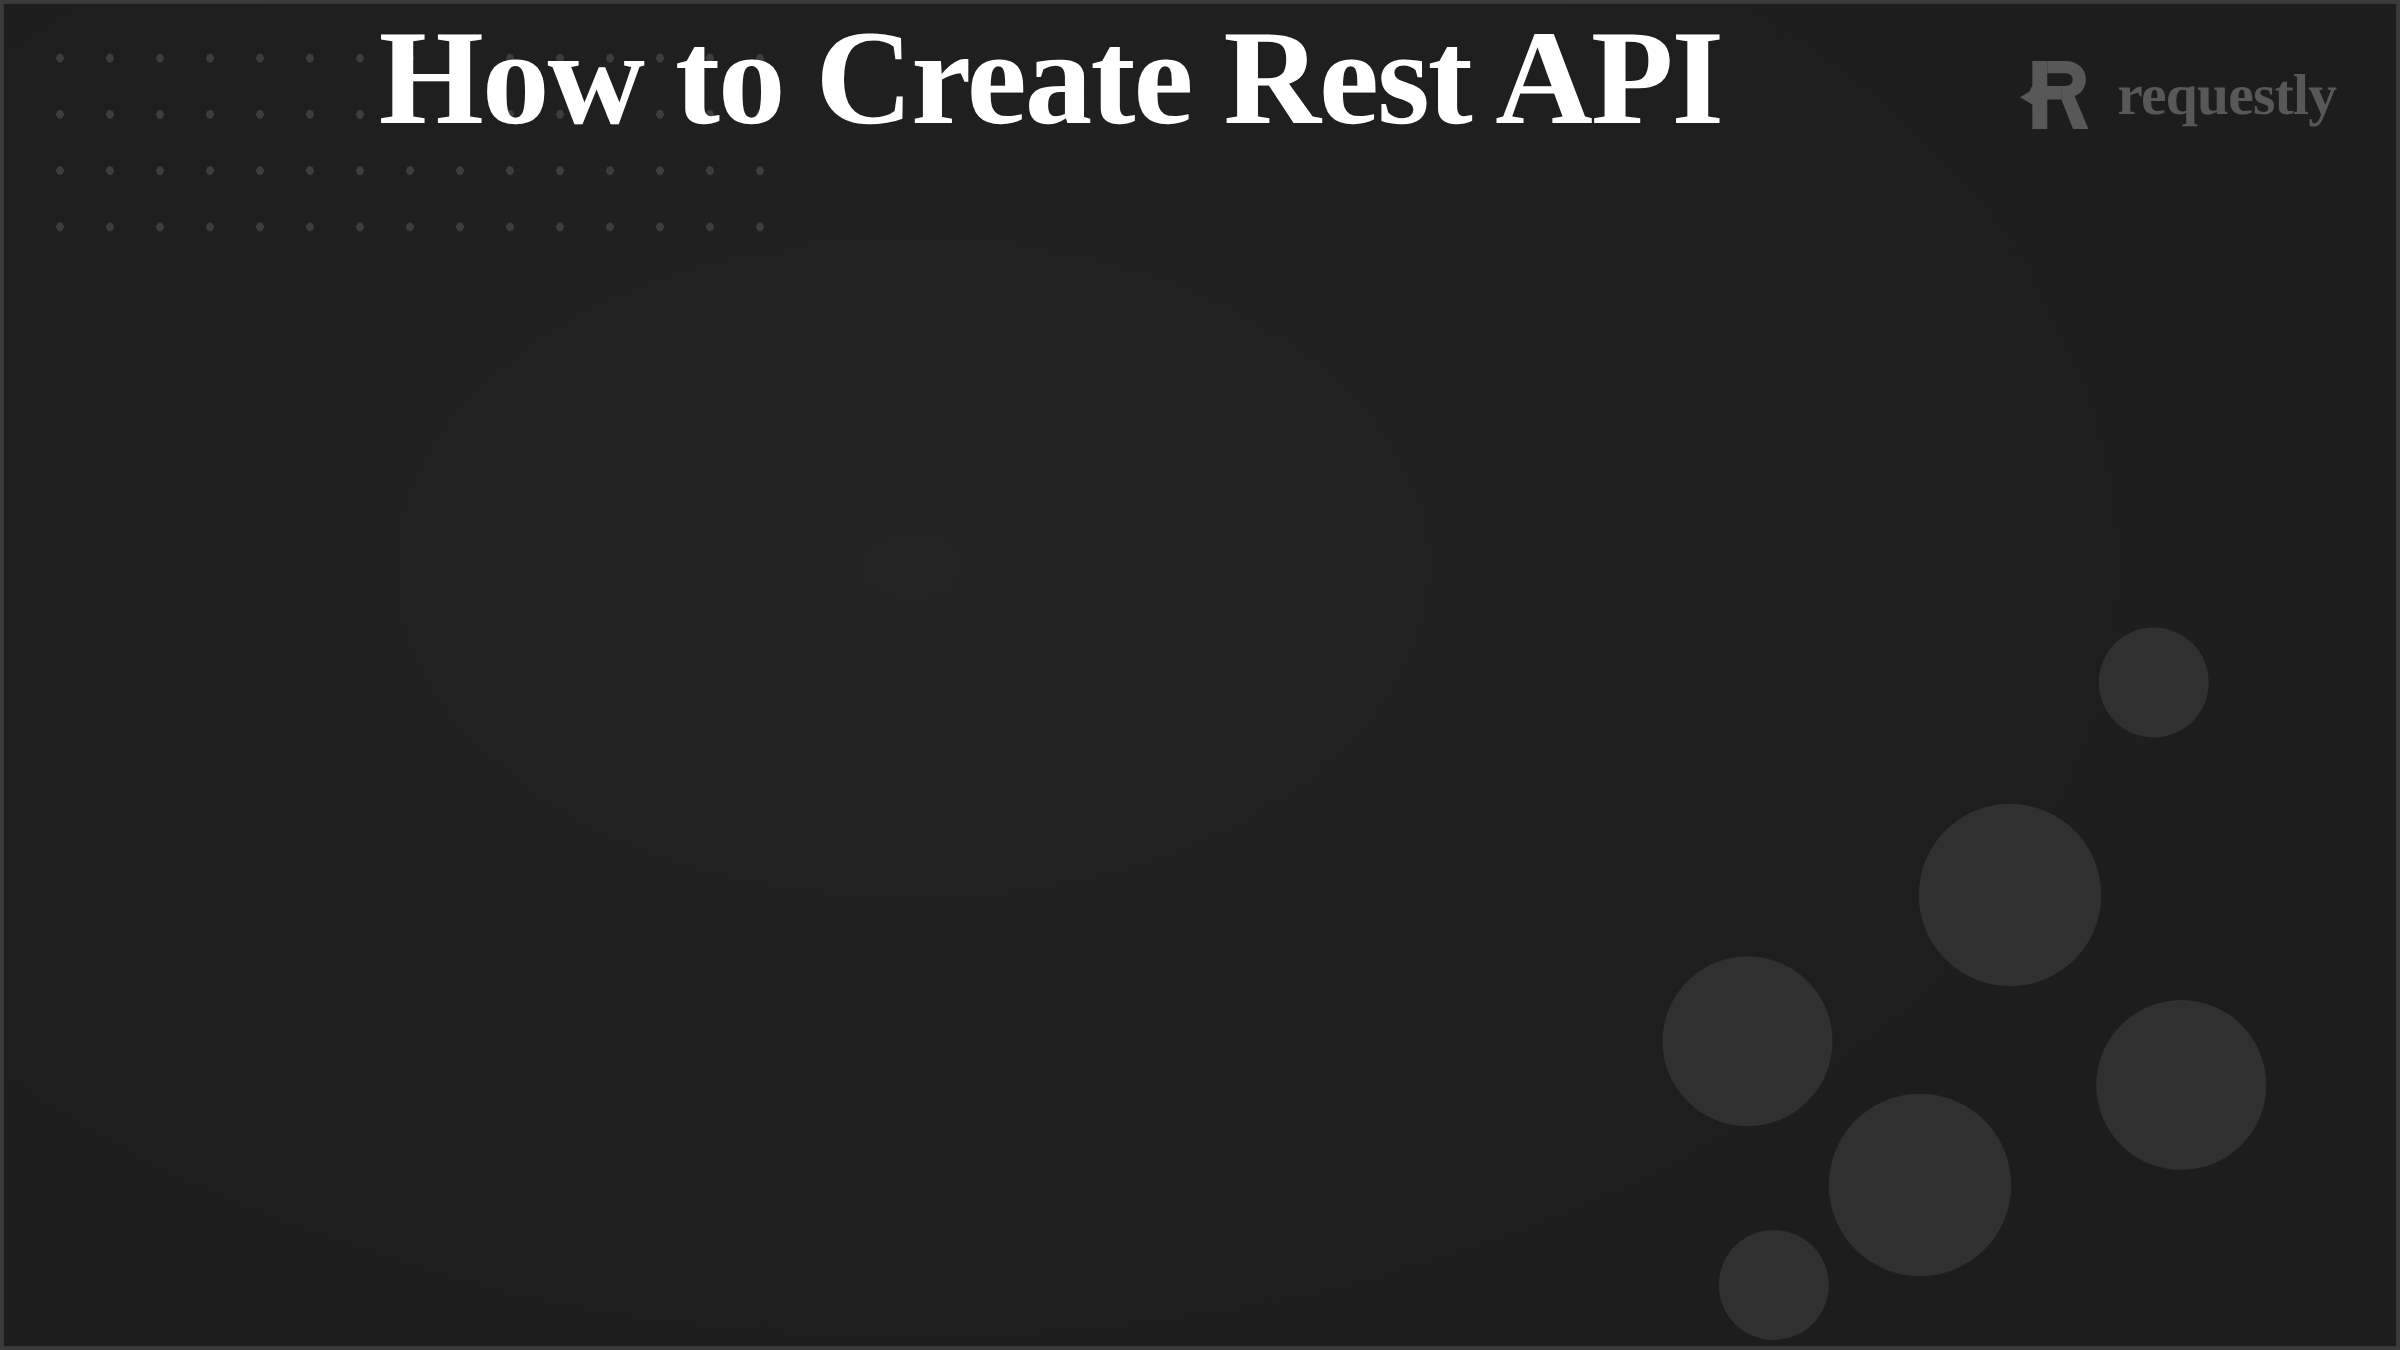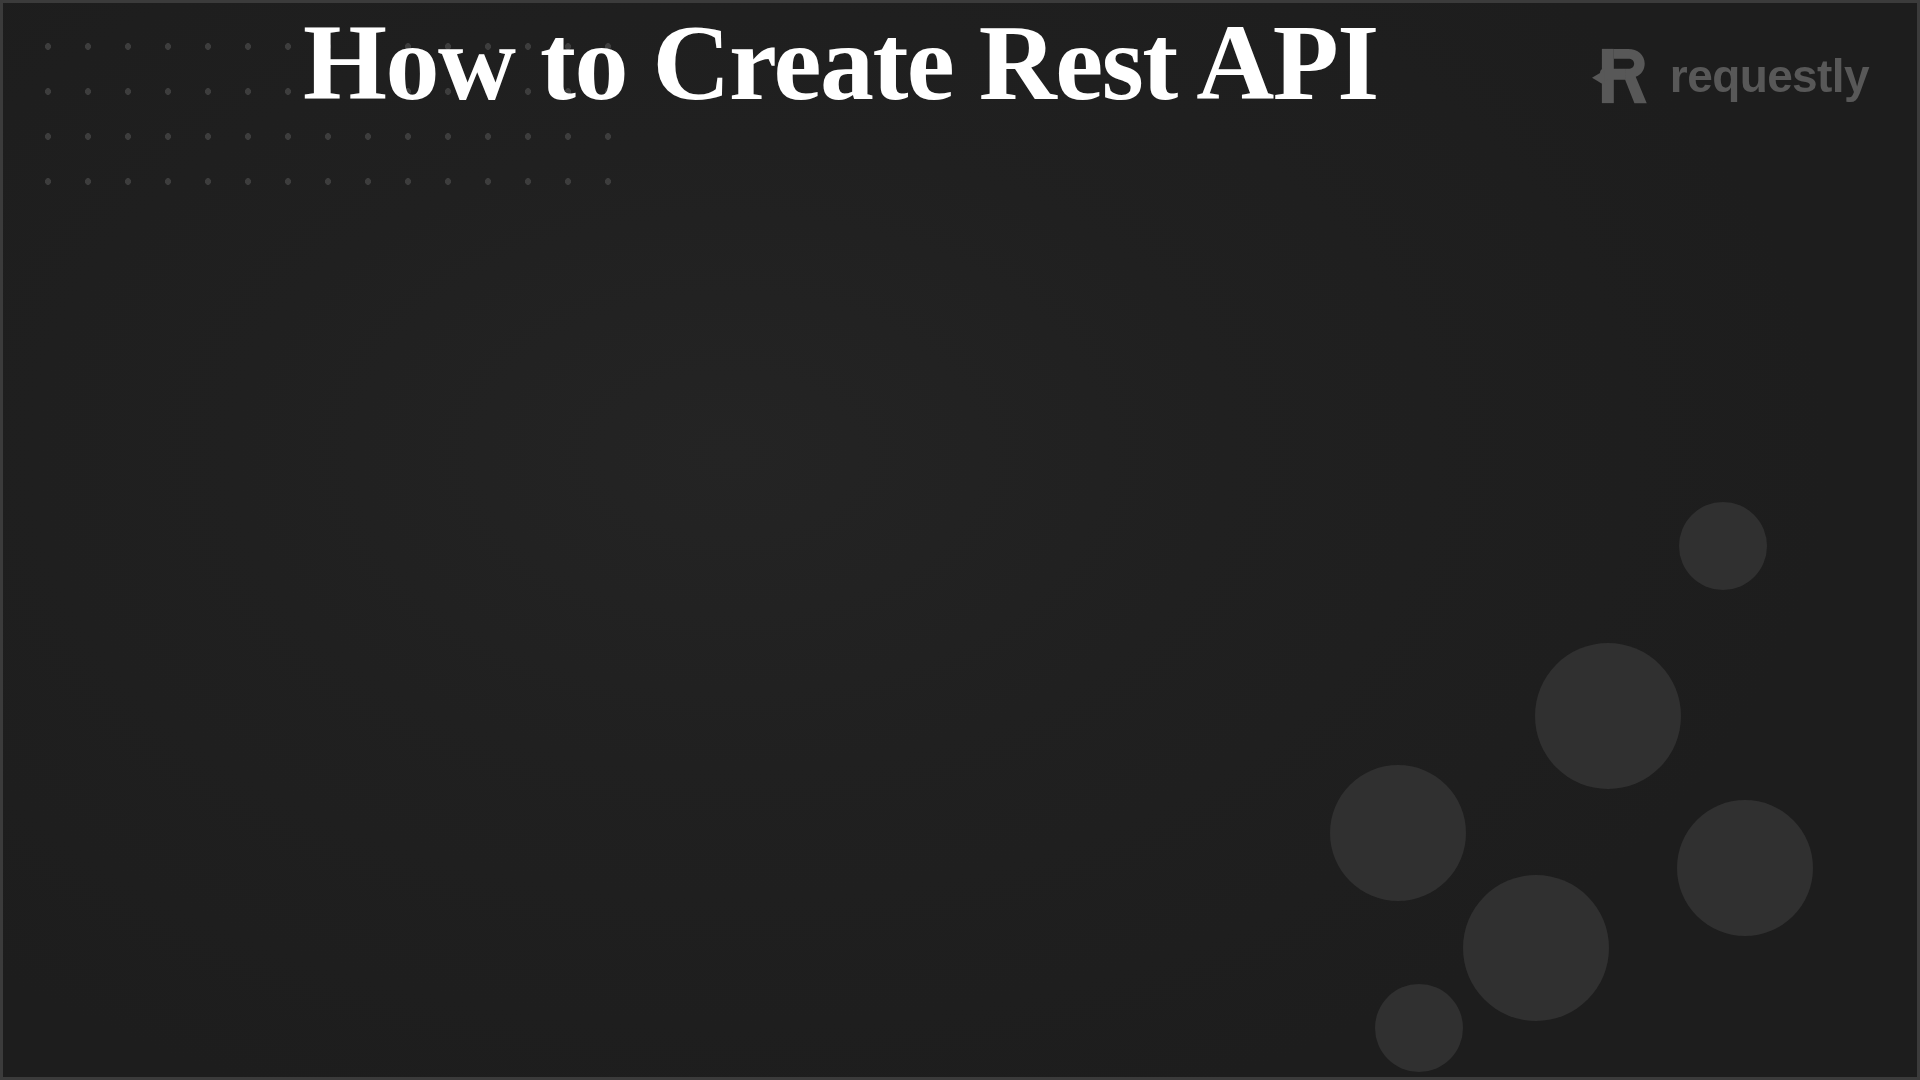--- a/index.html
+++ b/index.html
@@ -49,6 +49,7 @@
     font-weight:700;
     letter-spacing:-0.6px;
     line-height:1;
+    font-family:Liberation Serif, serif;
   }
   
   #title-wrap {

